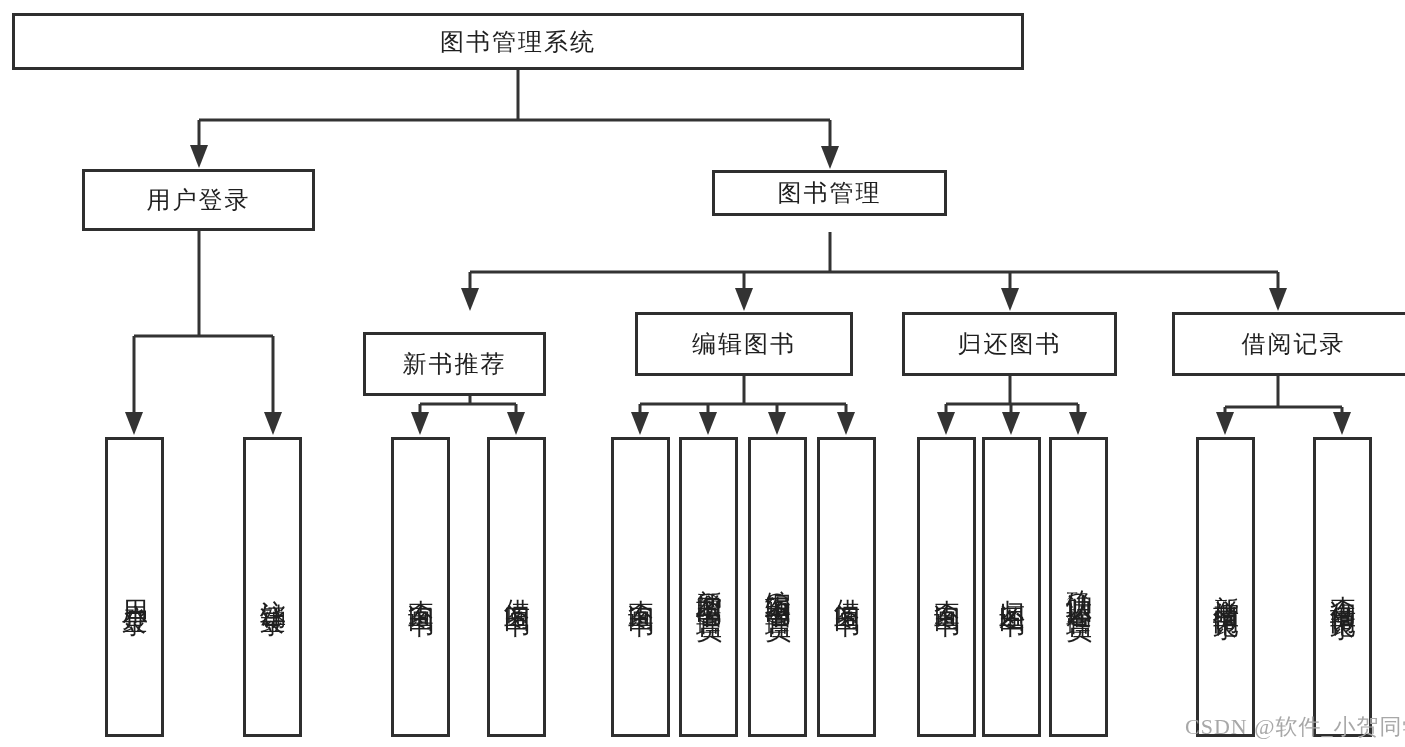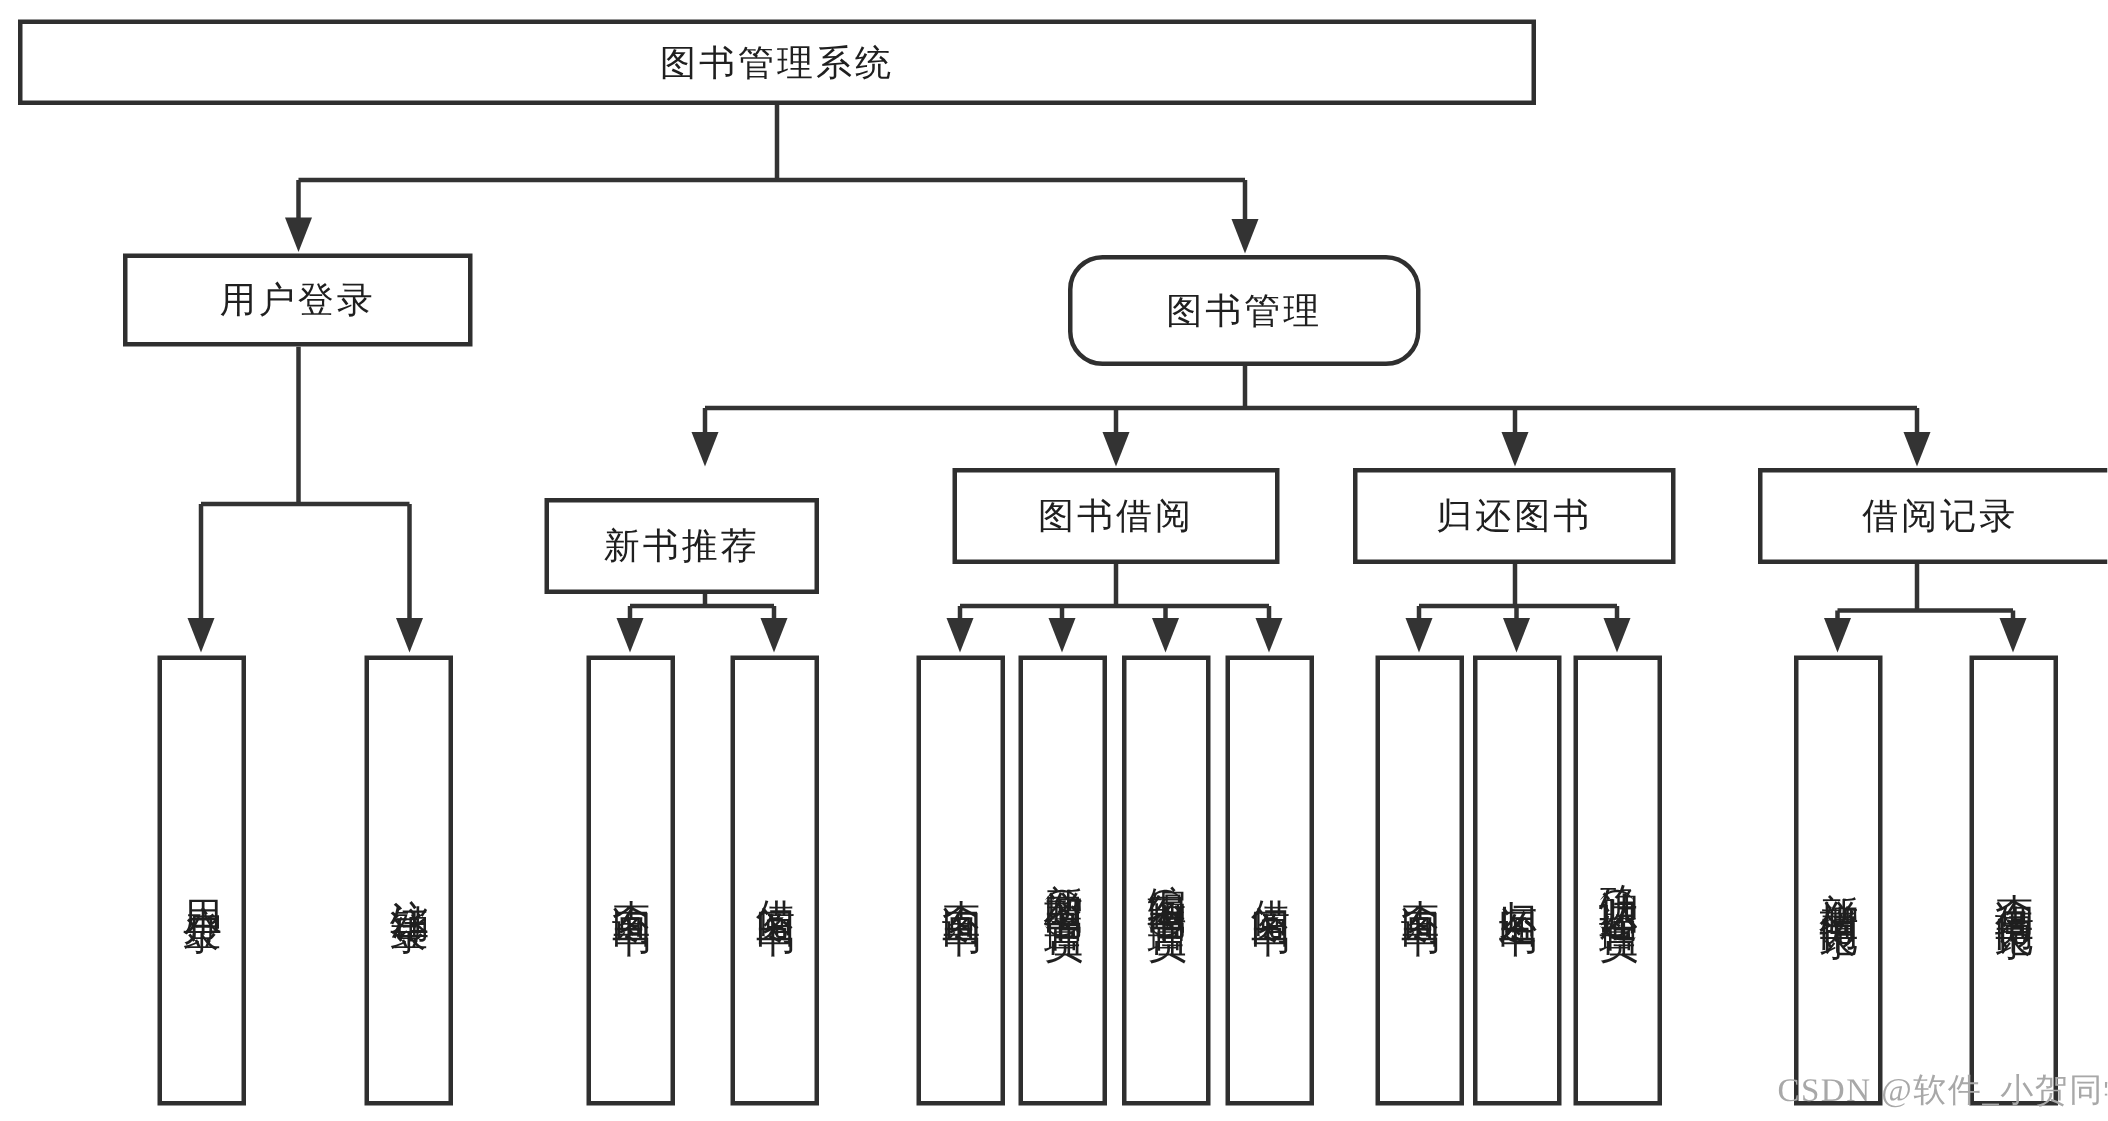--- a/index.html
+++ b/index.html
@@ -148,7 +148,7 @@
   <div class="box" style="left:82px;top:169px;width:233px;height:62px;">
     <span class="hlabel">用户登录</span>
   </div>
-  <div class="box" style="left:712px;top:170px;width:235px;height:74px;border-radius:23px;">
+  <div class="box" style="left:712px;top:170px;width:235px;height:46px;">
     <span class="hlabel">图书管理</span>
   </div>
 

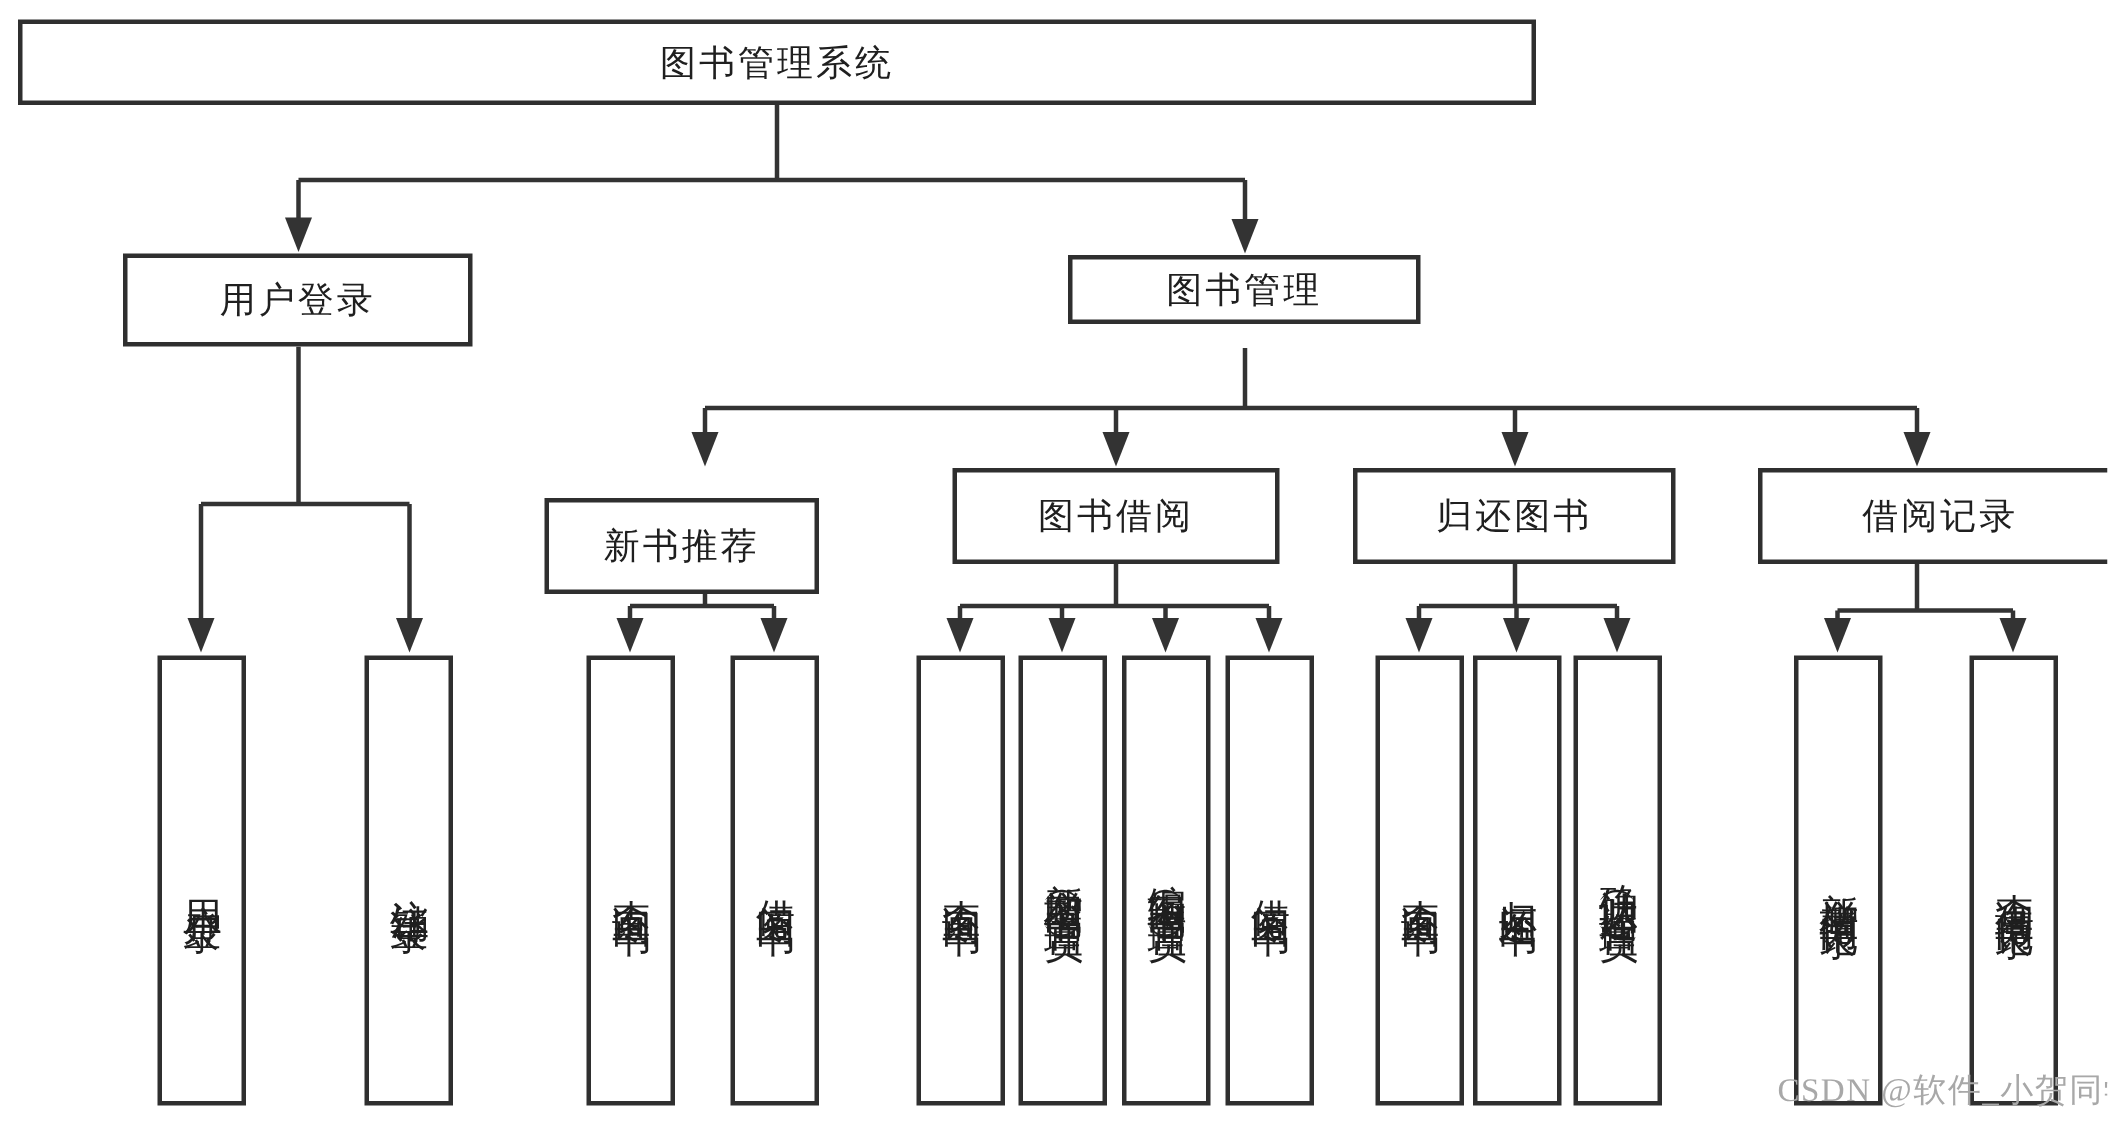--- a/index.html
+++ b/index.html
@@ -156,7 +156,7 @@
     <span class="hlabel">新书推荐</span>
   </div>
   <div class="box" style="left:635px;top:312px;width:218px;height:64px;">
-    <span class="hlabel">图书借阅</span>
+    <span class="hlabel">编辑图书</span>
   </div>
   <div class="box" style="left:902px;top:312px;width:215px;height:64px;">
     <span class="hlabel">归还图书</span>

